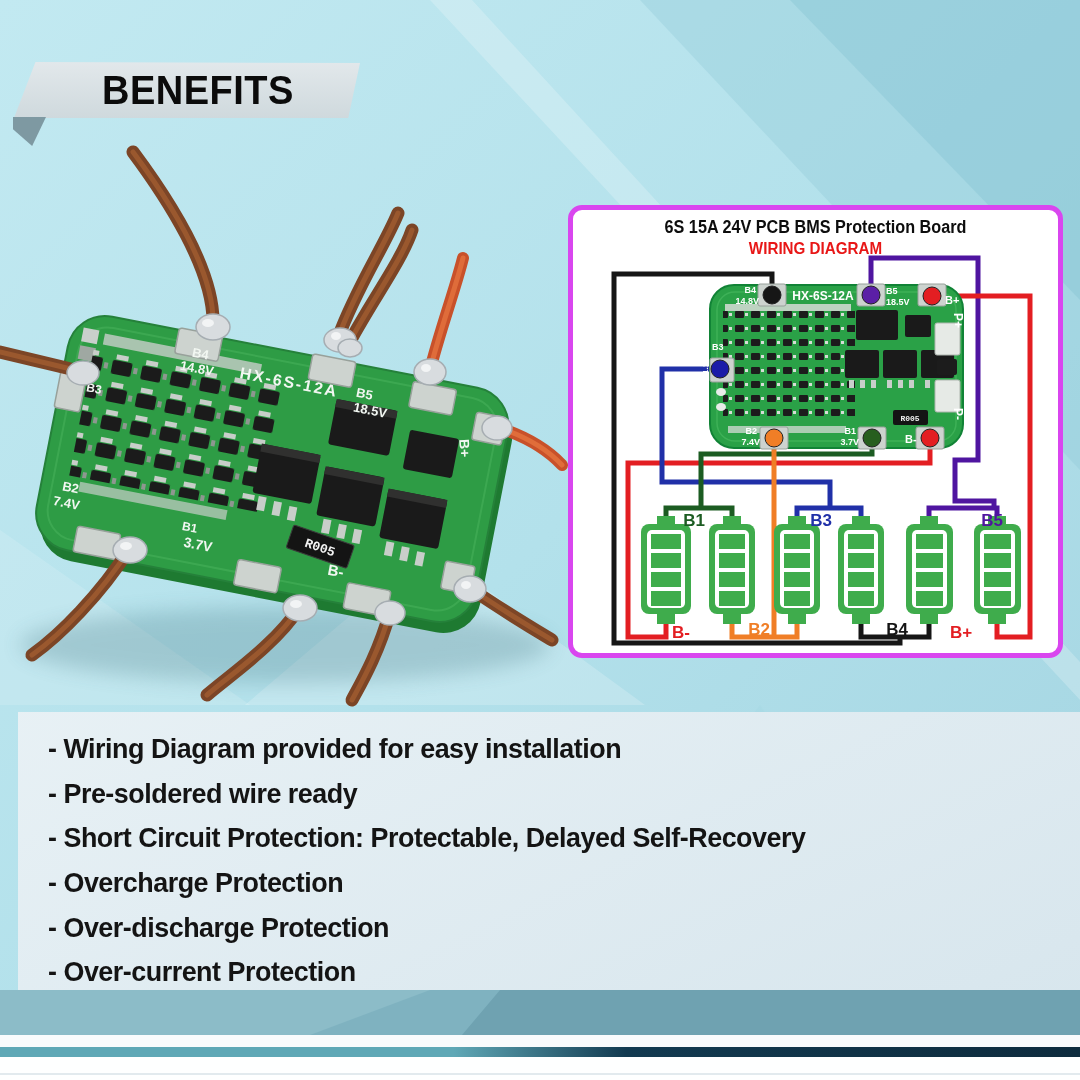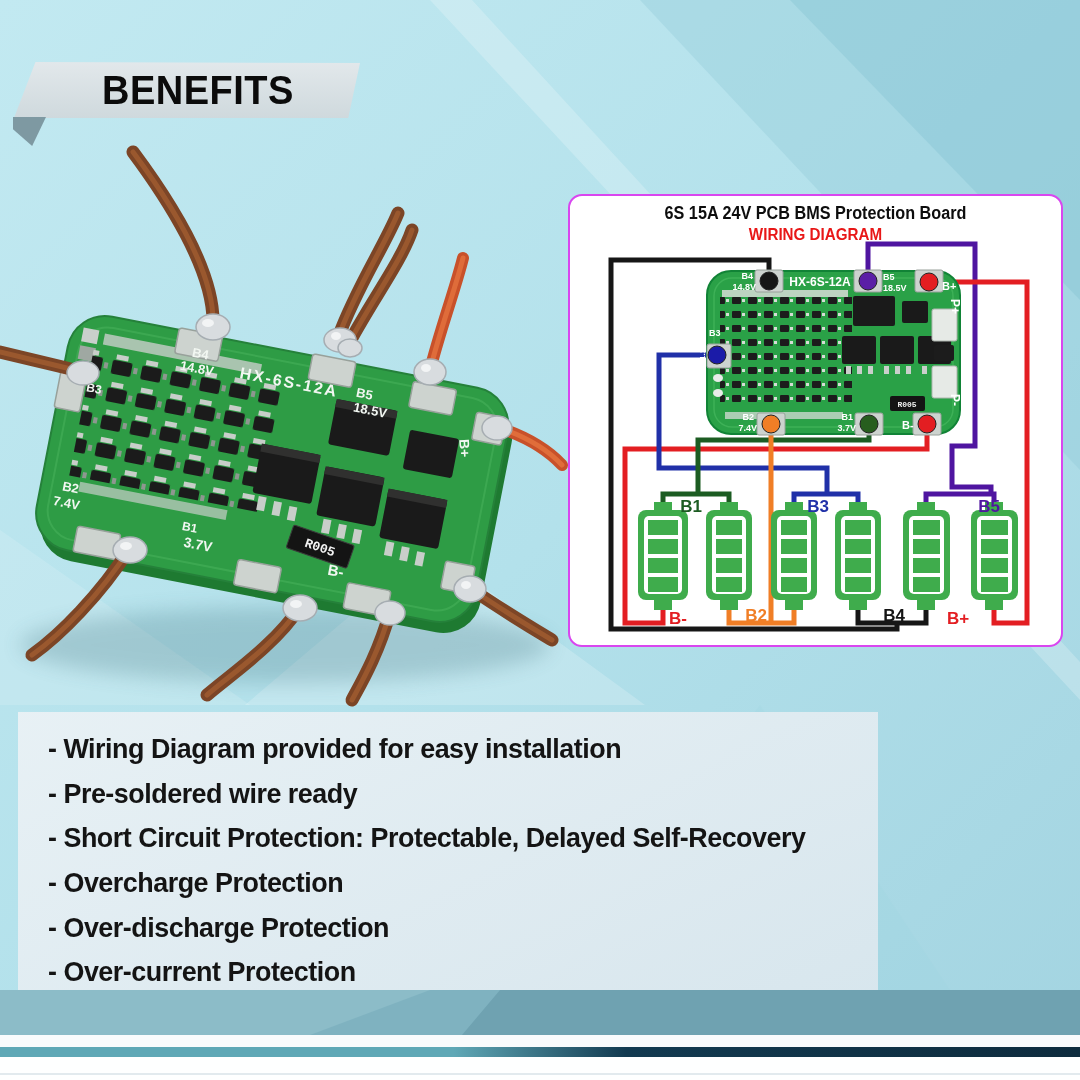--- a/index.html
+++ b/index.html
@@ -20,8 +20,8 @@
   .ribbon-fold{position:absolute;left:13px;top:117px;width:33px;height:29px;background:#7E99A2;
                clip-path:polygon(0 0,100% 0,58% 100%,0 42%);}
 
-  .panel{position:absolute;left:568px;top:194px;width:495px;height:453px;background:#FFFFFF;
-         border:2px solid #d946ef;border-radius:14px;box-sizing:border-box;}
+  .panel{position:absolute;left:568px;top:205px;width:495px;height:453px;background:#FFFFFF;
+         border:5px solid #d946ef;border-radius:14px;box-sizing:border-box;}
   .panel-title{position:relative;z-index:2;margin-top:7px;text-align:center;font-size:18px;
                font-weight:bold;color:#0D0D0D;transform:scaleX(.9);white-space:nowrap;}
   .panel-sub{position:relative;z-index:2;text-align:center;font-size:16.5px;font-weight:bold;

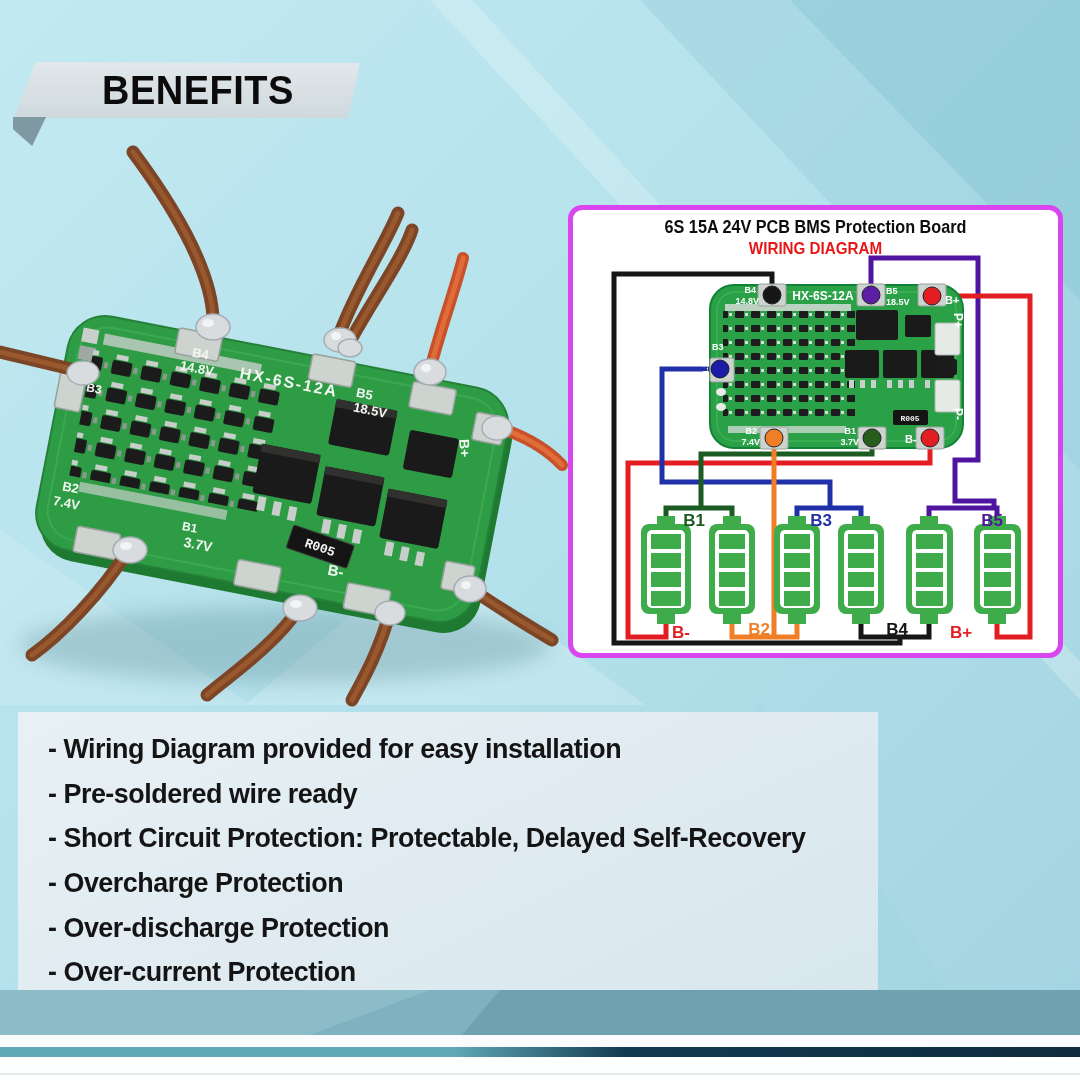--- a/index.html
+++ b/index.html
@@ -28,7 +28,7 @@
              color:#E81717;transform:scaleX(.92);margin-top:1px;white-space:nowrap;}
   .diagram-svg{position:absolute;left:0;top:0;width:485px;height:443px;z-index:1;}
 
-  .benefits{position:absolute;left:18px;top:712px;width:860px;height:278px;
+  .benefits{position:absolute;left:18px;top:712px;width:1062px;height:278px;
             background:linear-gradient(155deg,rgba(233,241,245,.97) 0%,rgba(218,231,238,.96) 100%);
             box-sizing:border-box;padding:15px 0 0 30px;}
   .benefit{height:44.6px;display:flex;align-items:center;font-size:28px;font-weight:bold;

